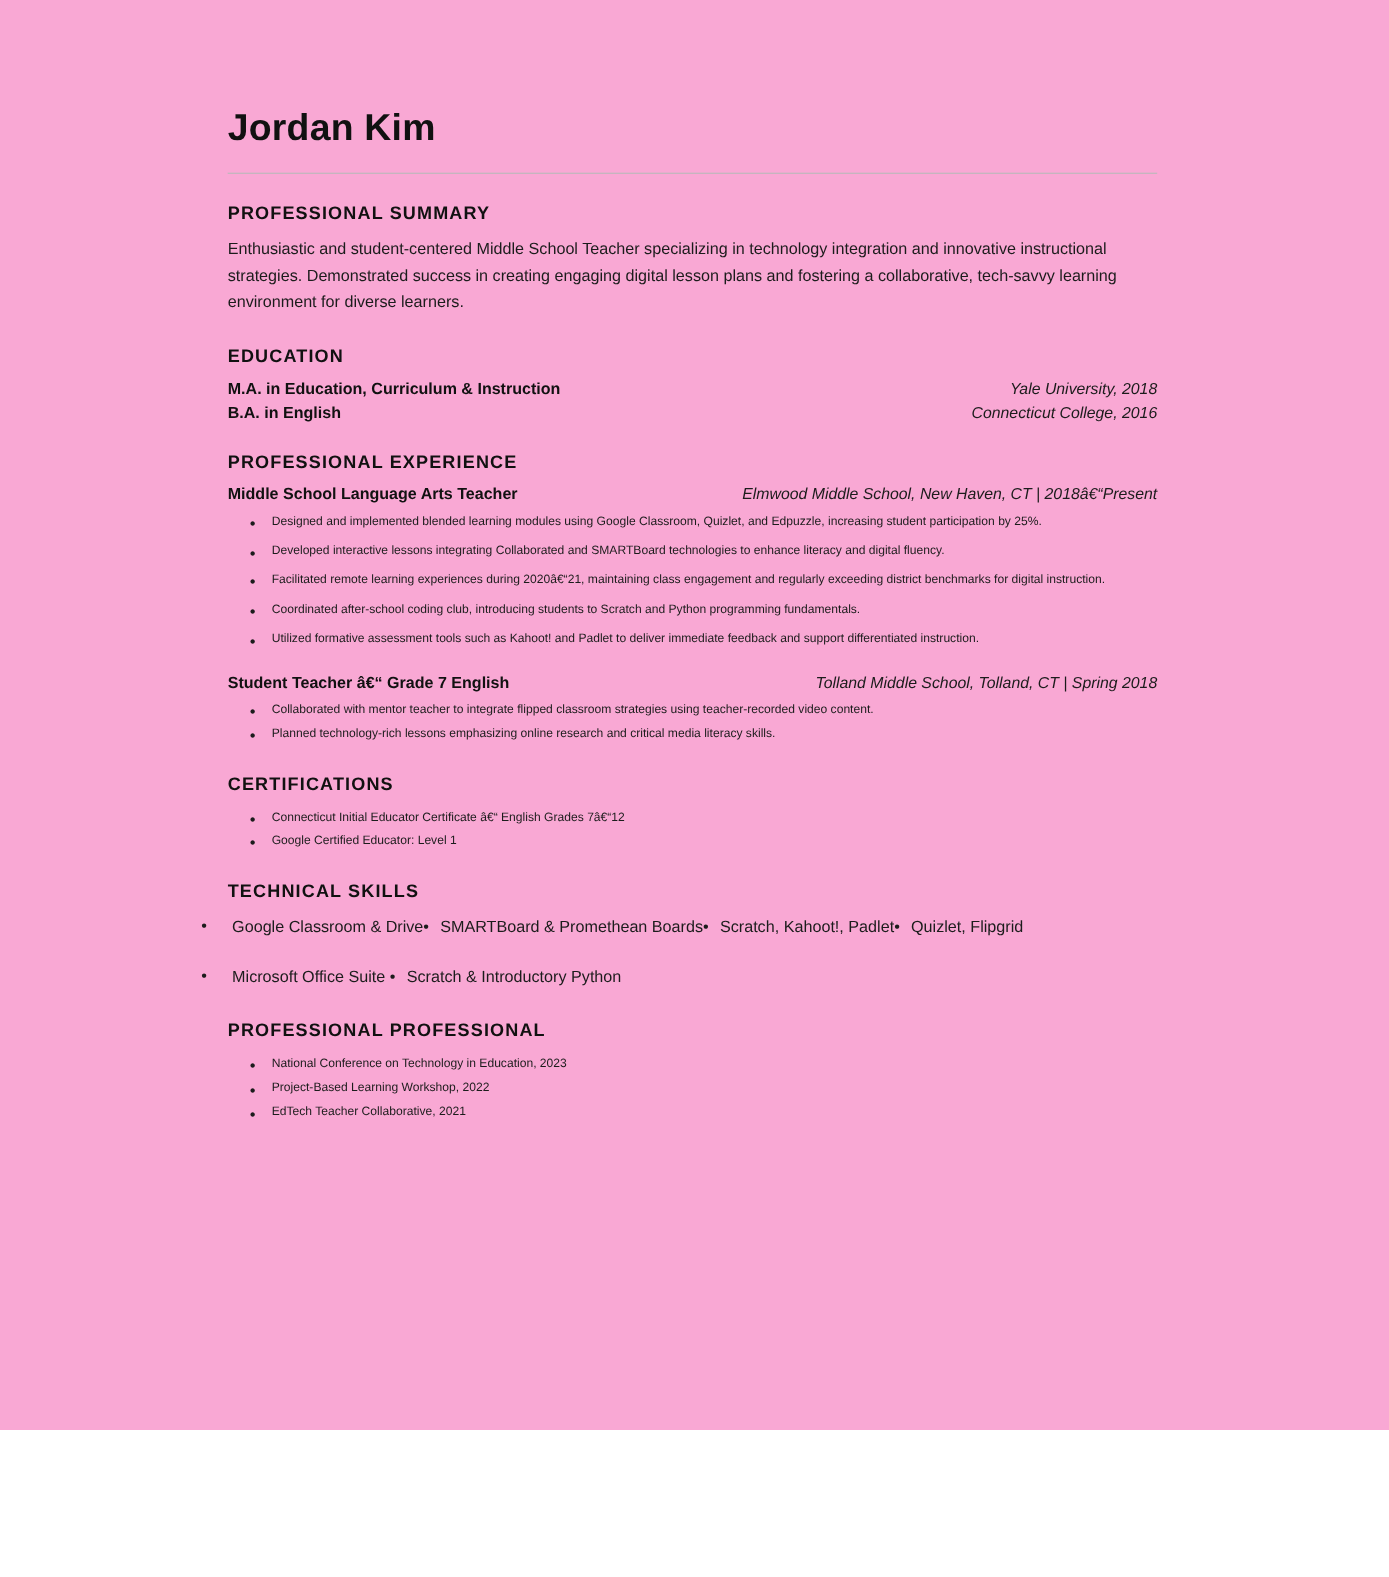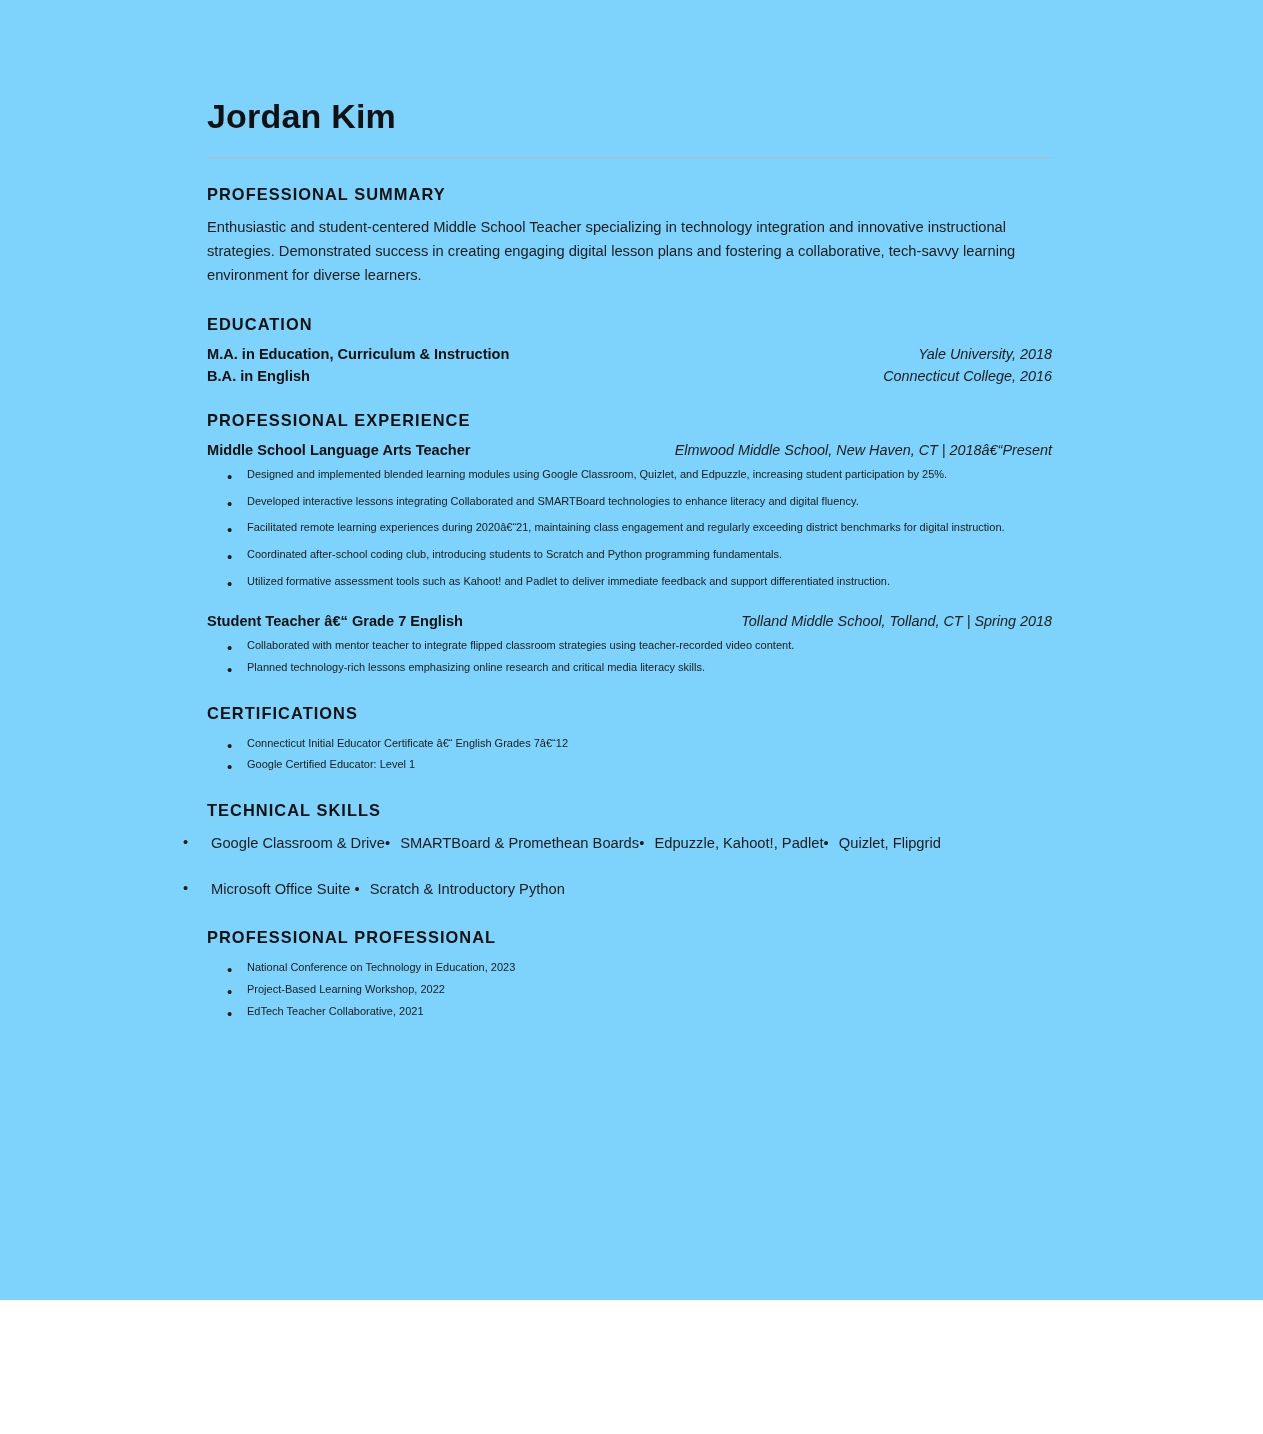--- a/index.html
+++ b/index.html
@@ -21,7 +21,7 @@
     top: 0;
     width: 1263px;
     height: 1434px;
-    background: #7dd3fc;
+    background: #f9a8d4;
     overflow: hidden;
   }
   .doc {

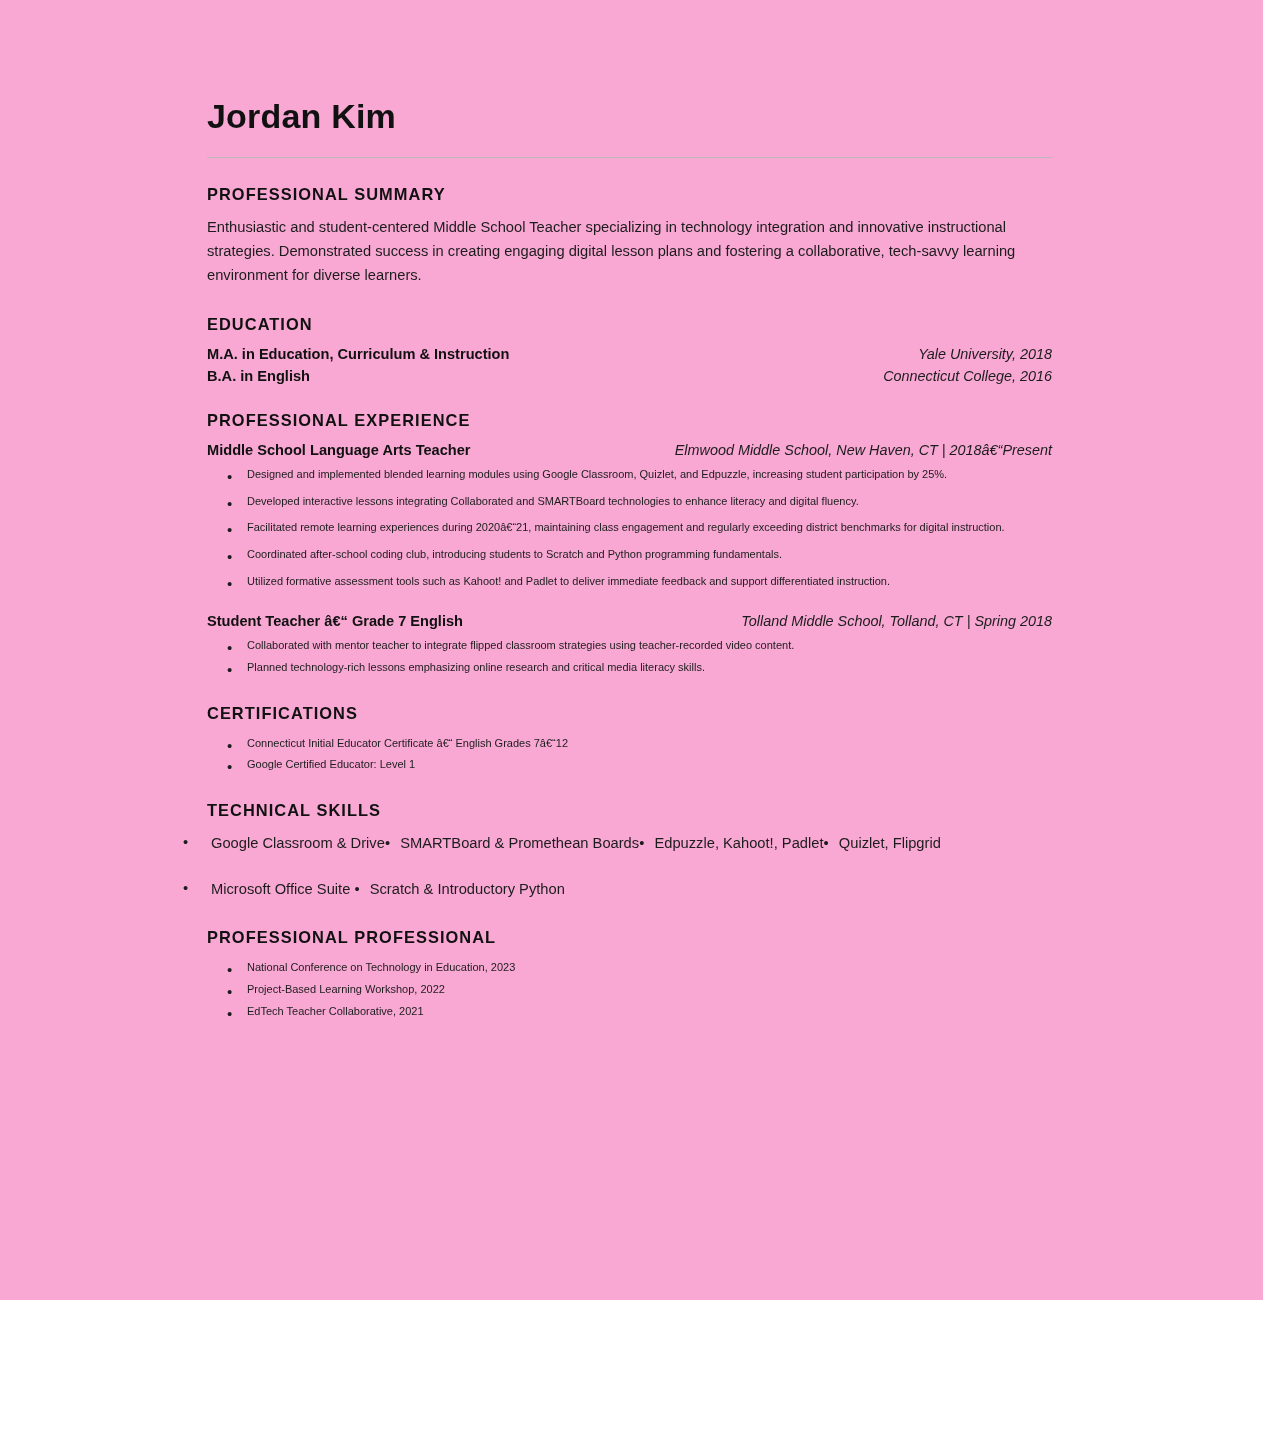--- a/index.html
+++ b/index.html
@@ -201,7 +201,7 @@
         <span class="lead-dot">•</span>
         <span>Google Classroom &amp; Drive</span><span class="mid-dot">•</span>&nbsp;
         <span>SMARTBoard &amp; Promethean Boards</span><span class="mid-dot">•</span>&nbsp;
-        <span>Edpuzzle, Kahoot!, Padlet</span><span class="mid-dot">•</span>&nbsp;
+        <span>Scratch, Kahoot!, Padlet</span><span class="mid-dot">•</span>&nbsp;
         <span>Quizlet, Flipgrid</span>
       </div>
       <div class="skills-line skills-row2">

